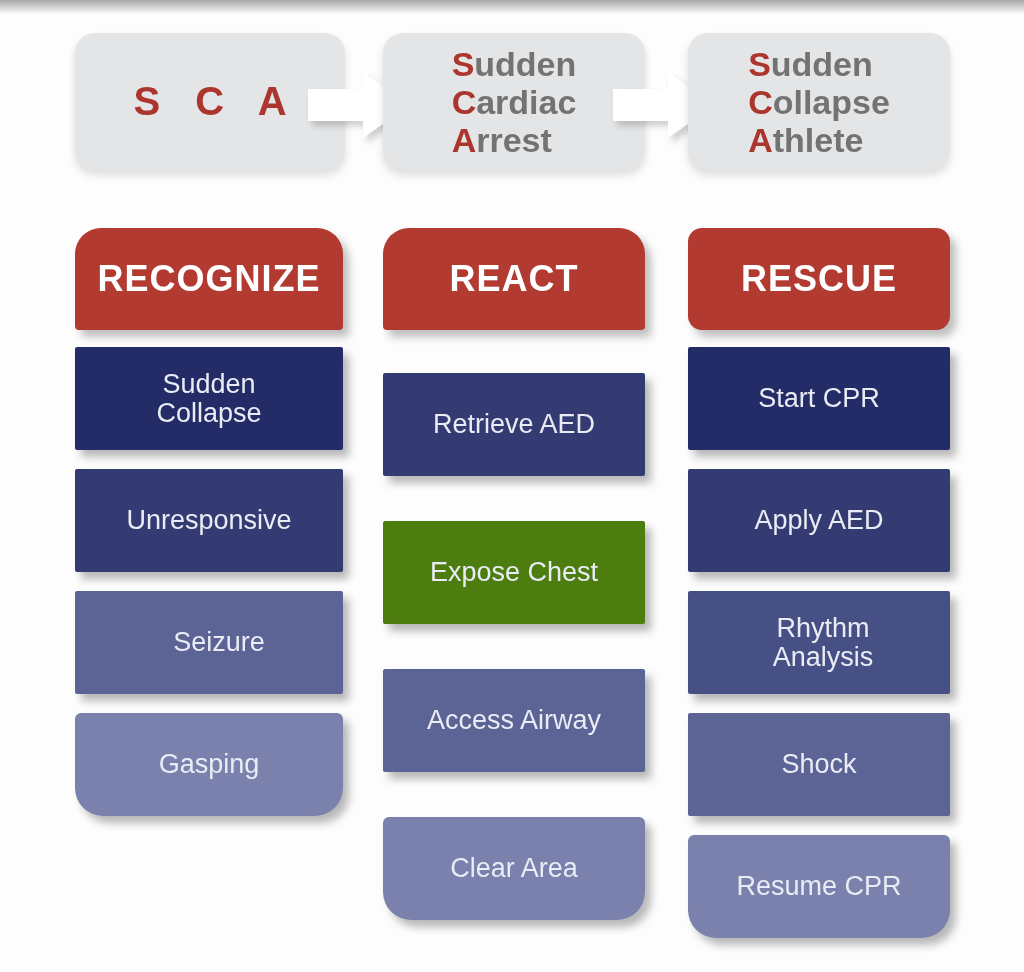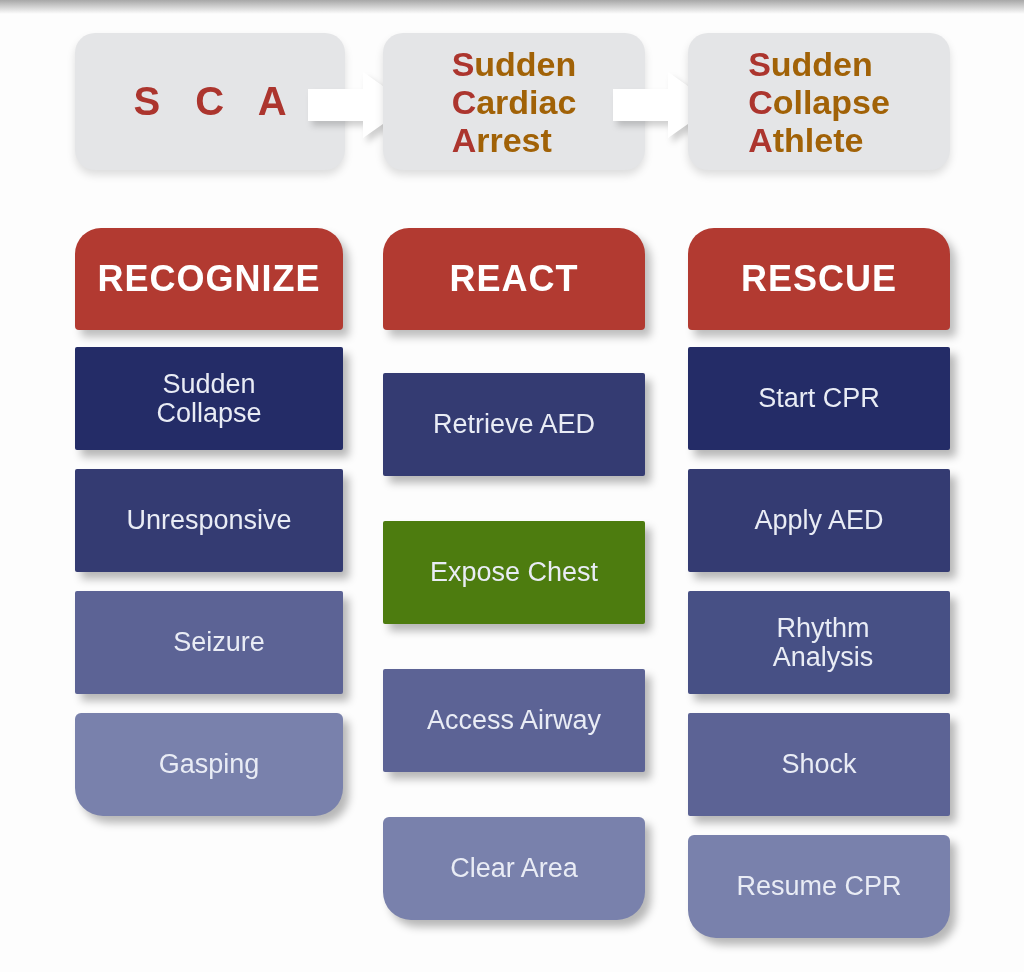--- a/index.html
+++ b/index.html
@@ -31,7 +31,7 @@
   }
   .expanded { line-height: 38px; font-size: 34px; font-weight: bold; }
   .expanded .initial { color: #ac352e; }
-  .expanded .rest    { color: #a16207; }
+  .expanded .rest    { color: #737373; }
   .arrow {
     position: absolute; top: 72px; width: 102px; height: 66px;
     filter: drop-shadow(4px 5px 3px rgba(0,0,0,0.18));

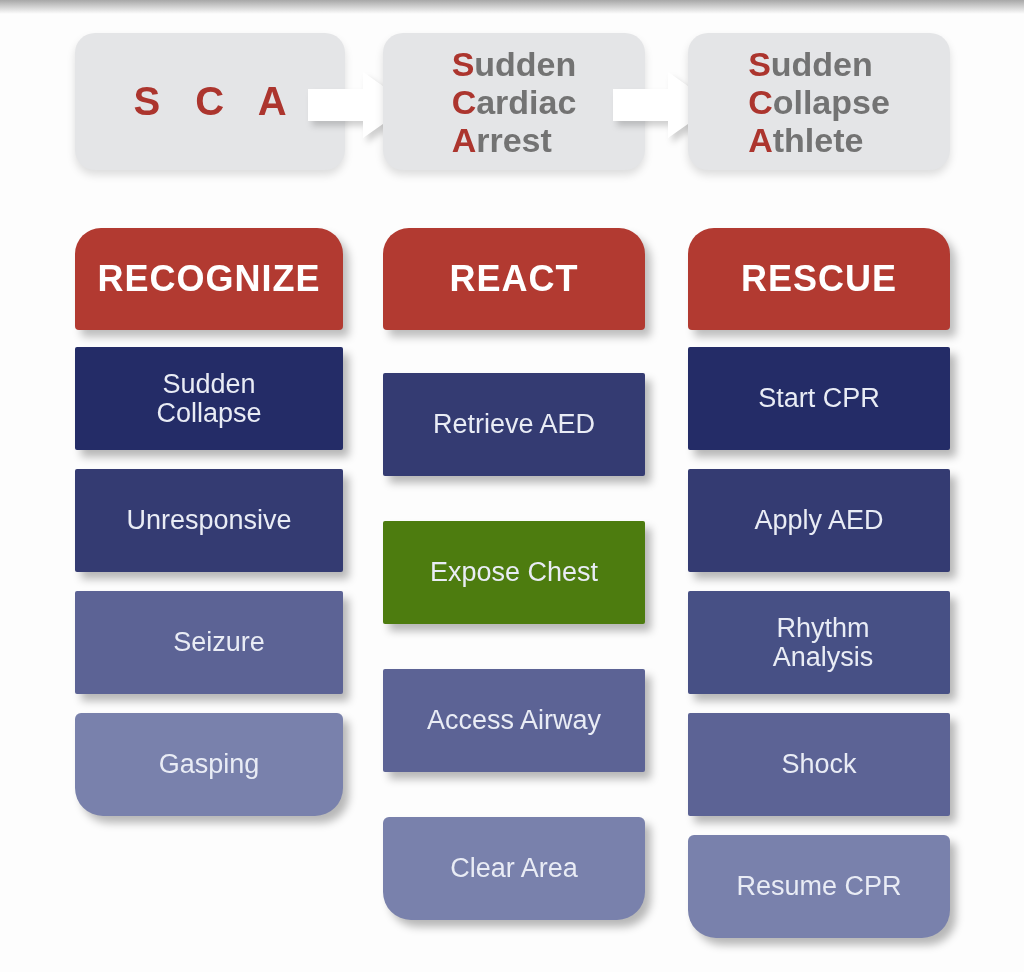--- a/index.html
+++ b/index.html
@@ -118,7 +118,7 @@
 </div>
 
 <div class="col c3">
-  <div class="col-header" style="background: rgb(178, 58, 49);">RESCUE</div>
+  <div class="col-header" style="background: rgb(178, 58, 49); border-radius: 14px;">RESCUE</div>
   <div class="cell" style="background: rgb(36, 44, 103);">Start CPR</div>
   <div class="cell" style="background: rgb(52, 59, 114);">Apply AED</div>
   <div class="cell" style="background: rgb(71, 80, 133); padding-left: 8px;">Rhythm

